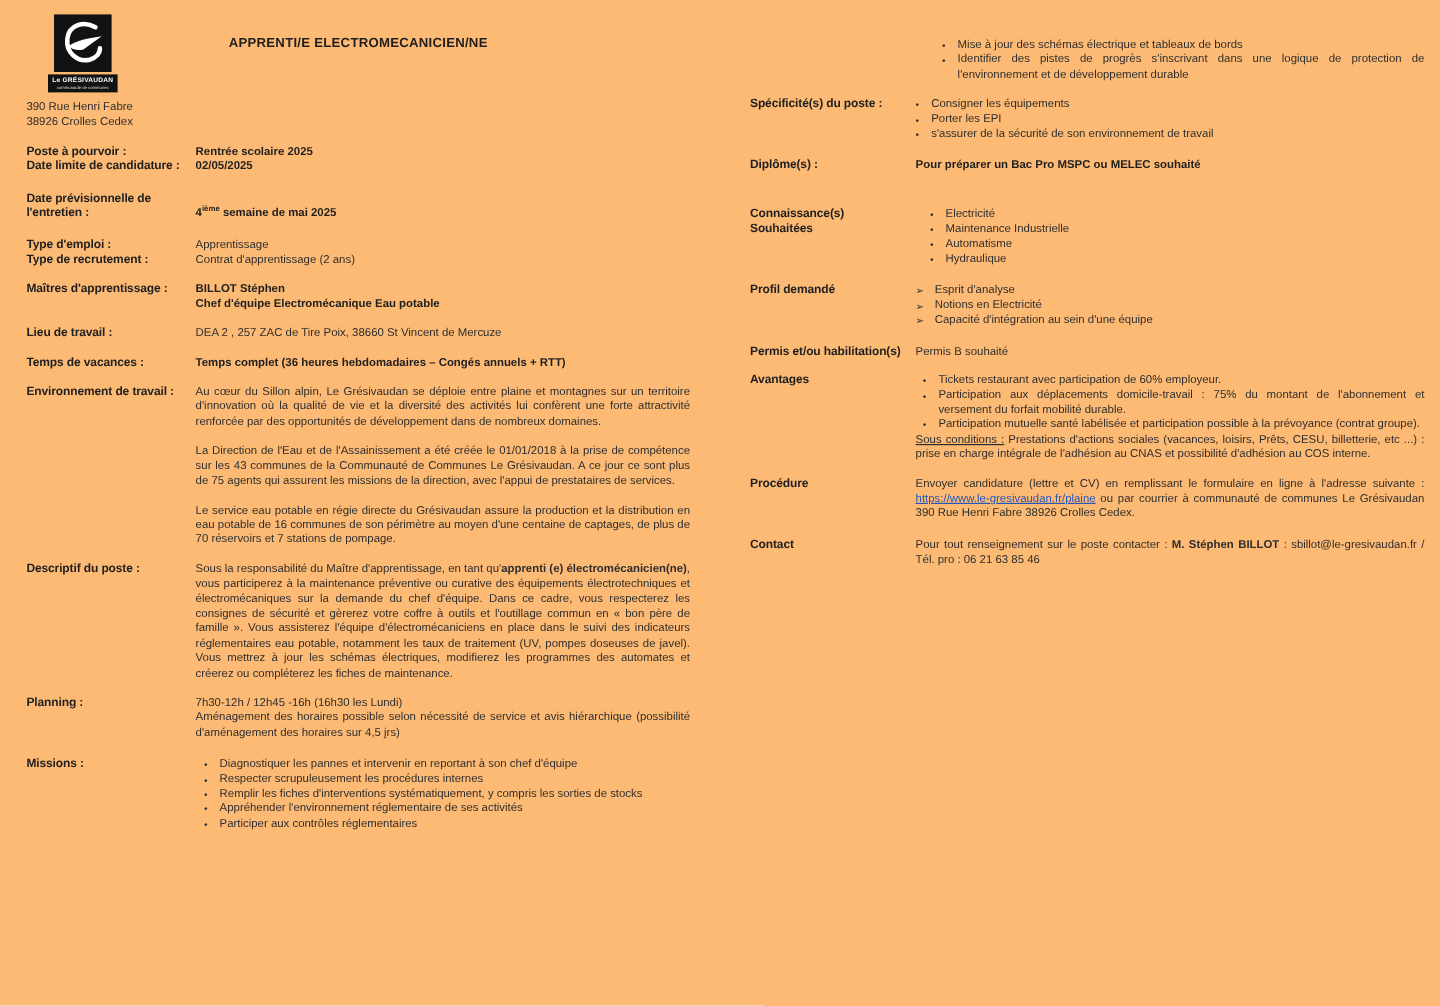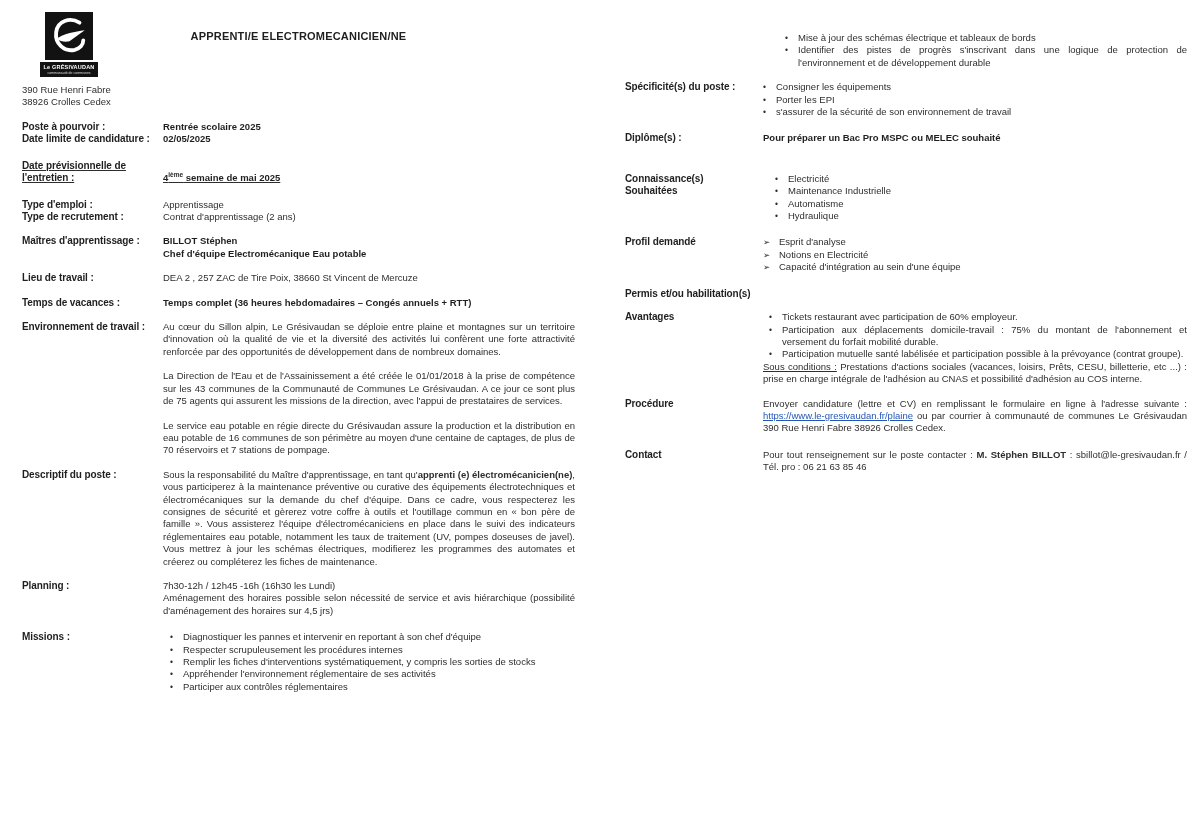--- a/index.html
+++ b/index.html
@@ -3,7 +3,7 @@
 <meta charset="utf-8">
 <style>
   html,body{margin:0;padding:0;background:#e8e8e8;}
-  .page{position:relative;width:1200px;height:838px;background:#ffffff;overflow:hidden;
+  .page{position:relative;width:1200px;height:838px;background:#fdba74;overflow:hidden;
         color:#2e2e2e;font-family:"Liberation Sans",sans-serif;font-size:9.5px;line-height:12.4px;margin:0 auto;}
   .col-l{position:absolute;left:22px;top:0;width:553px;}
   .col-r{position:absolute;left:625px;top:32px;width:562px;}

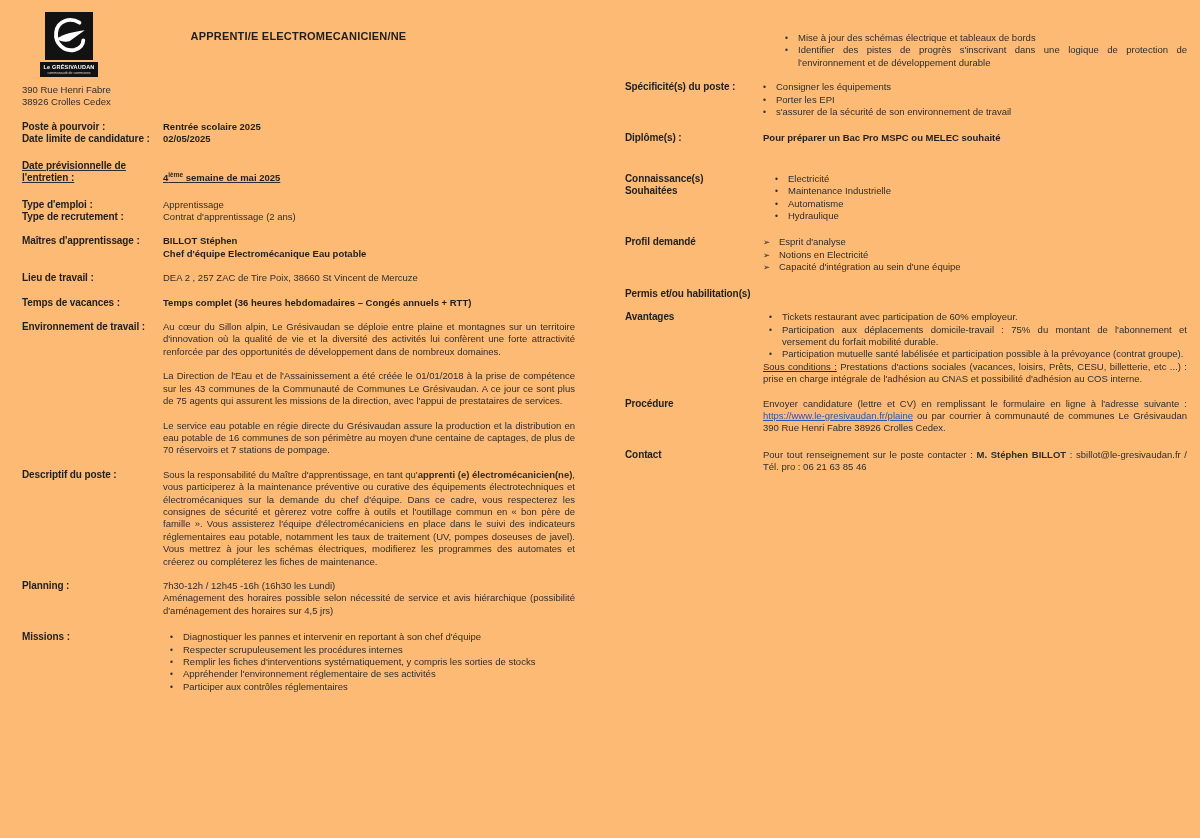--- a/index.html
+++ b/index.html
@@ -21,7 +21,7 @@
   .group.mb-11{margin-bottom:11px;}
   .group.mb-28{margin-bottom:28px;}
   .row{display:flex;align-items:flex-start;}
-  .row.align-end{align-items:flex-end;text-decoration:underline;}
+  .row.align-end{align-items:flex-end;}
   .lbl{font-weight:bold;color:#1f1f1f;font-size:10px;letter-spacing:-0.1px;line-height:12.4px;}
   .col-l .lbl{flex:0 0 141px;max-width:141px;padding-right:6px;box-sizing:border-box;}
   .col-r .lbl{flex:0 0 138px;max-width:138px;padding-right:6px;box-sizing:border-box;}

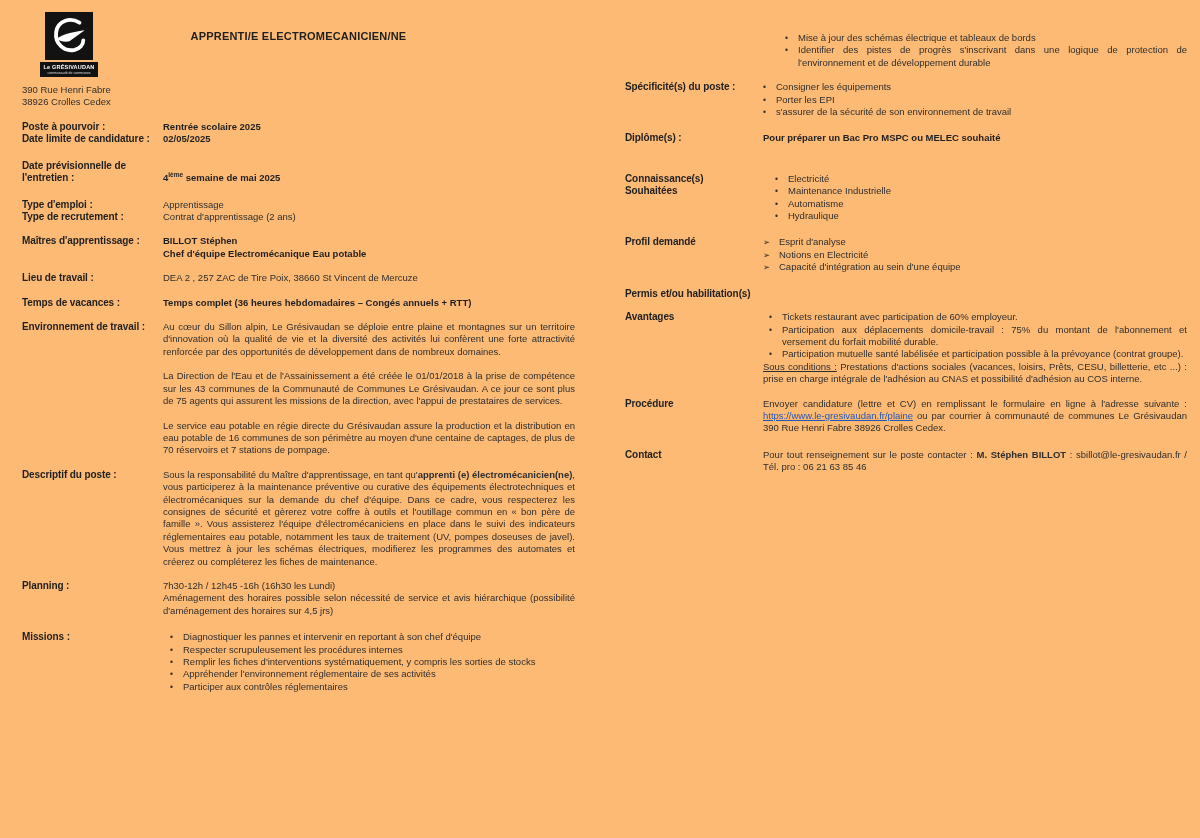--- a/index.html
+++ b/index.html
@@ -285,6 +285,7 @@
     <div class="group mb-11">
       <div class="row">
         <div class="lbl">Permis et/ou habilitation(s)</div>
+        <div class="val">Permis B souhaité</div>
       </div>
     </div>
 

